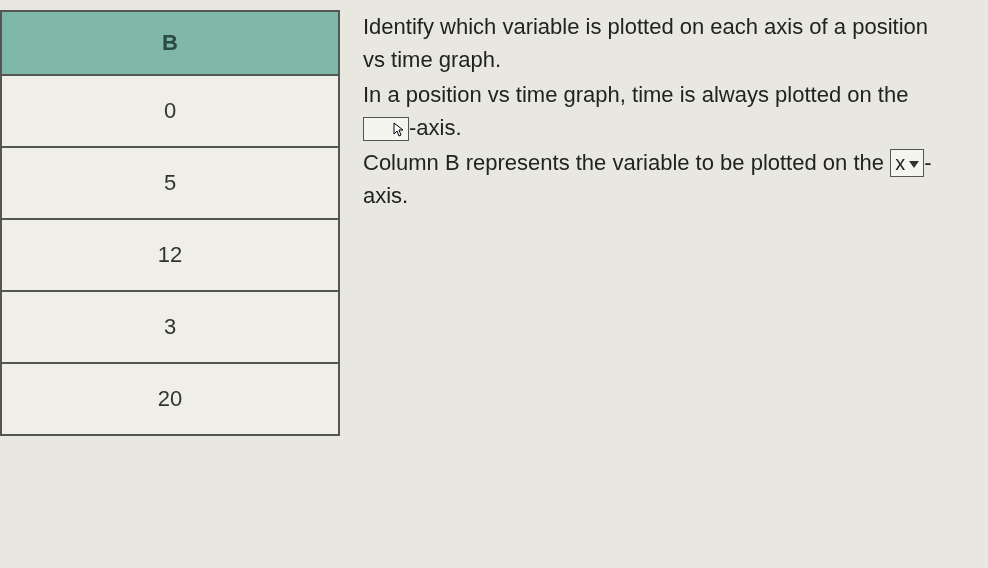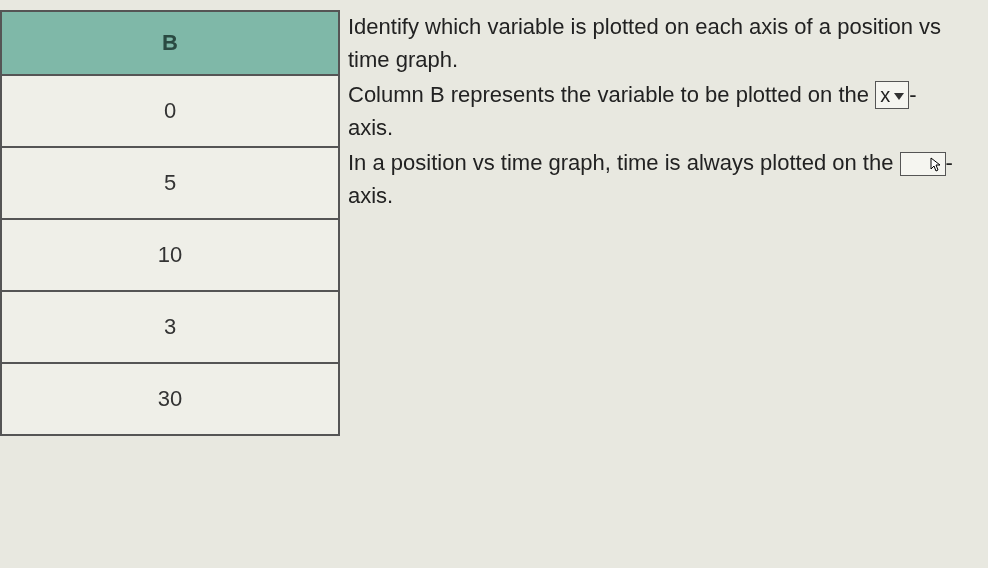--- a/index.html
+++ b/index.html
@@ -42,7 +42,7 @@
     }
     .content-section {
       flex: 1;
-      padding: 0 15px 0 8px;
+      padding: 0 15px 0 23px;
       font-size: 22px;
       line-height: 1.5;
       color: #222;

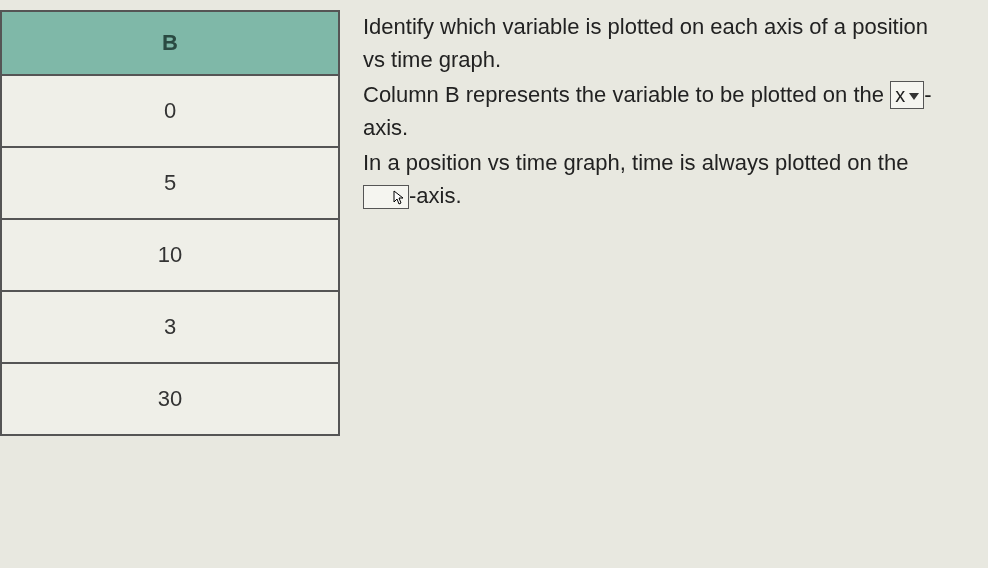--- a/index.html
+++ b/index.html
@@ -123,10 +123,6 @@
 <div class="content-section">
   <p>Identify which variable is plotted on each axis of a position vs time graph.</p>
   <p>
-    <span>Column B represents the variable to be plotted on the</span>
-    <span class="dropdown"><span>x</span><span class="dropdown-arrow"></span></span><span>-axis.</span>
-  </p>
-  <p>
     <span>In a position vs time graph, time is always plotted on the</span>
     <span class="empty-dropdown">
       <span class="cursor">
@@ -136,6 +132,10 @@
       </span>
     </span><span>-axis.</span>
   </p>
+  <p>
+    <span>Column B represents the variable to be plotted on the</span>
+    <span class="dropdown"><span>x</span><span class="dropdown-arrow"></span></span><span>-axis.</span>
+  </p>
 </div>
 
 </body></html>

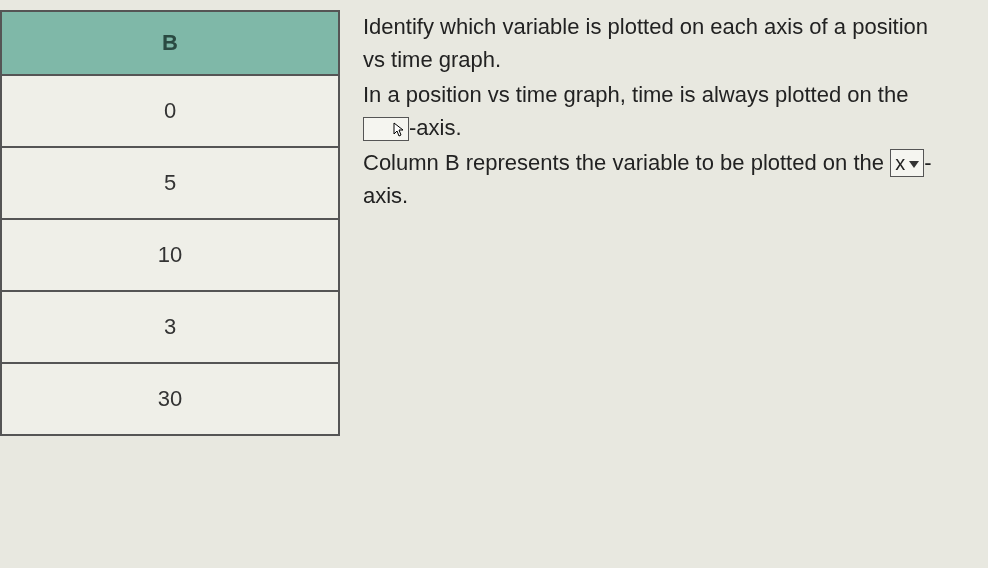--- a/index.html
+++ b/index.html
@@ -108,7 +108,7 @@
           <td>5</td>
         </tr>
       <tr>
-          <td>10</td>
+          <td>12</td>
         </tr>
       <tr>
           <td>3</td>

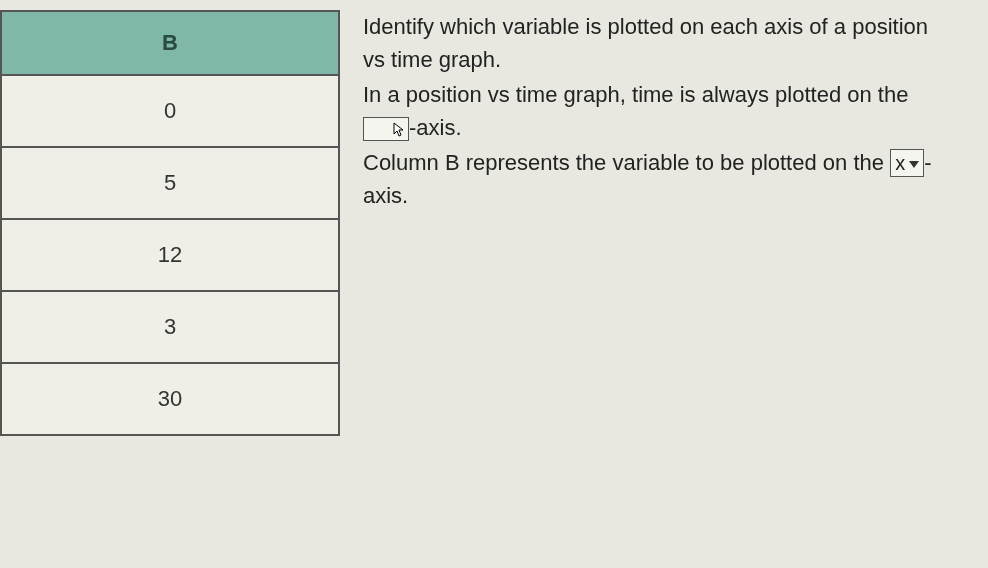--- a/index.html
+++ b/index.html
@@ -114,7 +114,7 @@
           <td>3</td>
         </tr>
       <tr>
-          <td>30</td>
+          <td>20</td>
         </tr>
     </tbody>
   </table>

